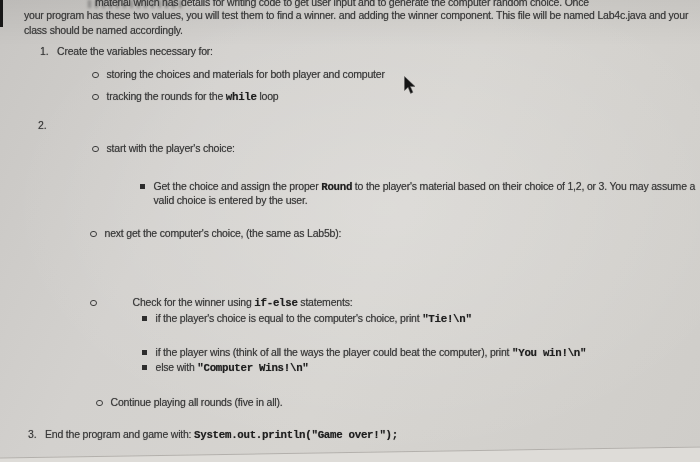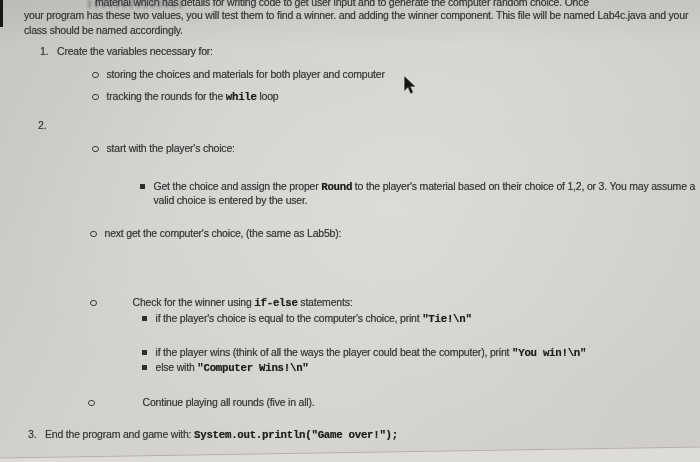--- a/index.html
+++ b/index.html
@@ -103,7 +103,7 @@
     <span class="bullet-sq"></span>
     <span class="txt"><span>else with </span><span class="code">"Computer Wins!\n"</span></span>
   </div>
-  <div class="li" style="top:396px;left:88px;gap:40px;">
+  <div class="li" style="top:396px;left:96px;">
     <span class="bullet-o"></span>
     <span class="txt"><span>Continue playing all rounds (five in all).</span></span>
   </div>

